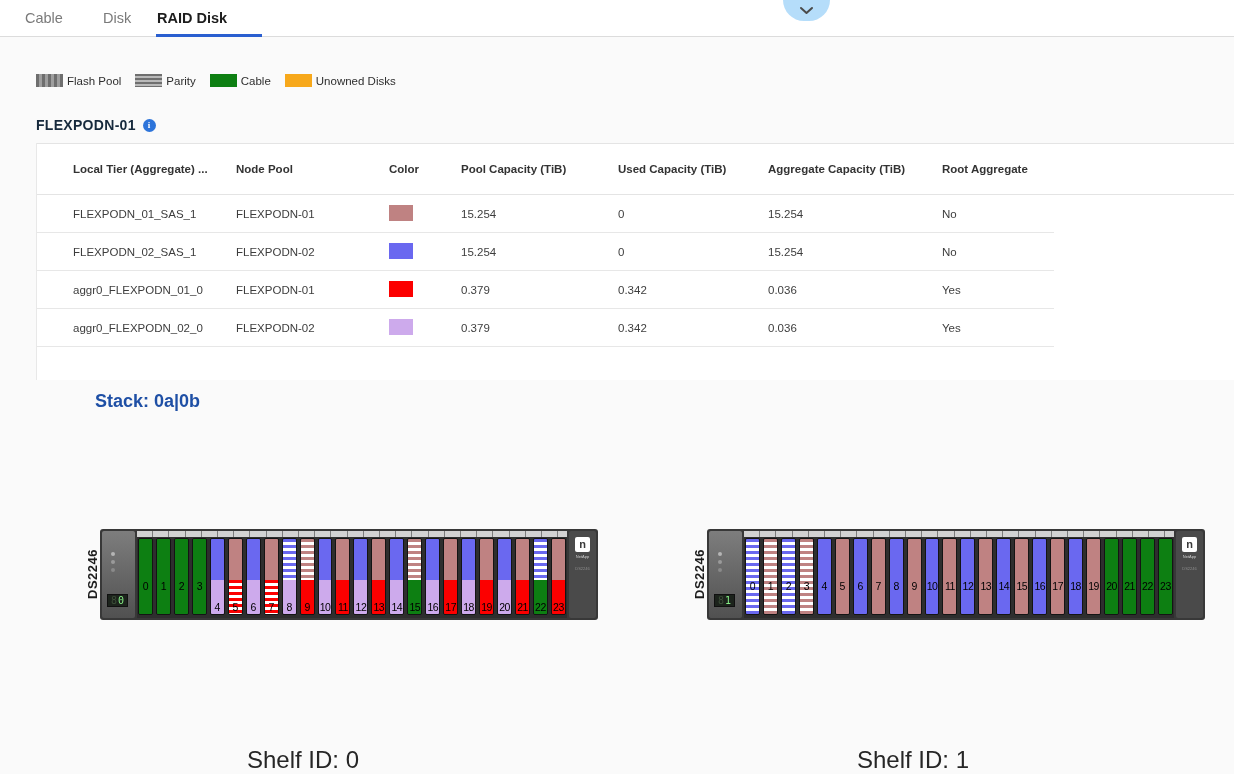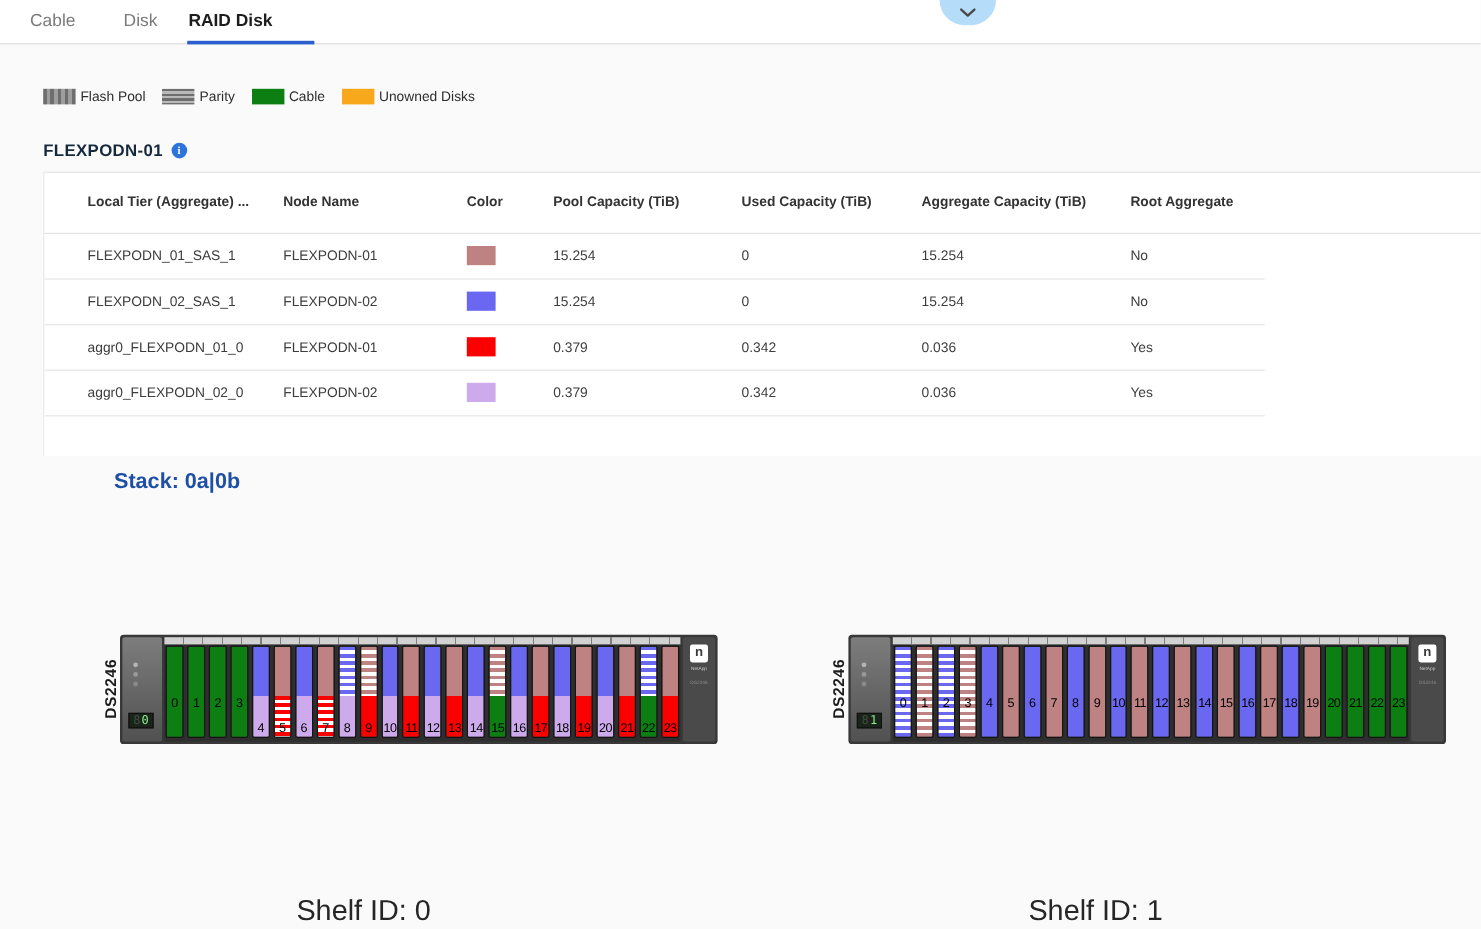--- a/index.html
+++ b/index.html
@@ -143,7 +143,7 @@
 <div class="cap-table">
   <div class="thead">
     <div class="th c1">Local Tier (Aggregate) ...</div>
-    <div class="th">Node Name</div>
+    <div class="th">Node Pool</div>
     <div class="th">Color</div>
     <div class="th">Pool Capacity (TiB)</div>
     <div class="th">Used Capacity (TiB)</div>

